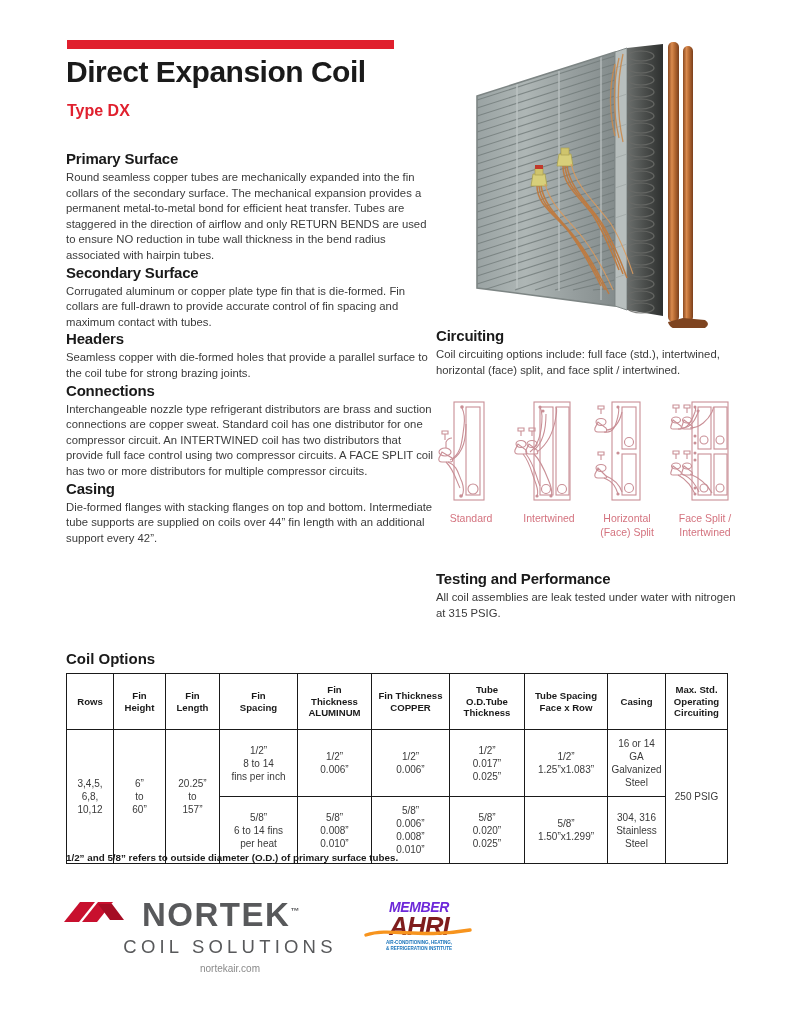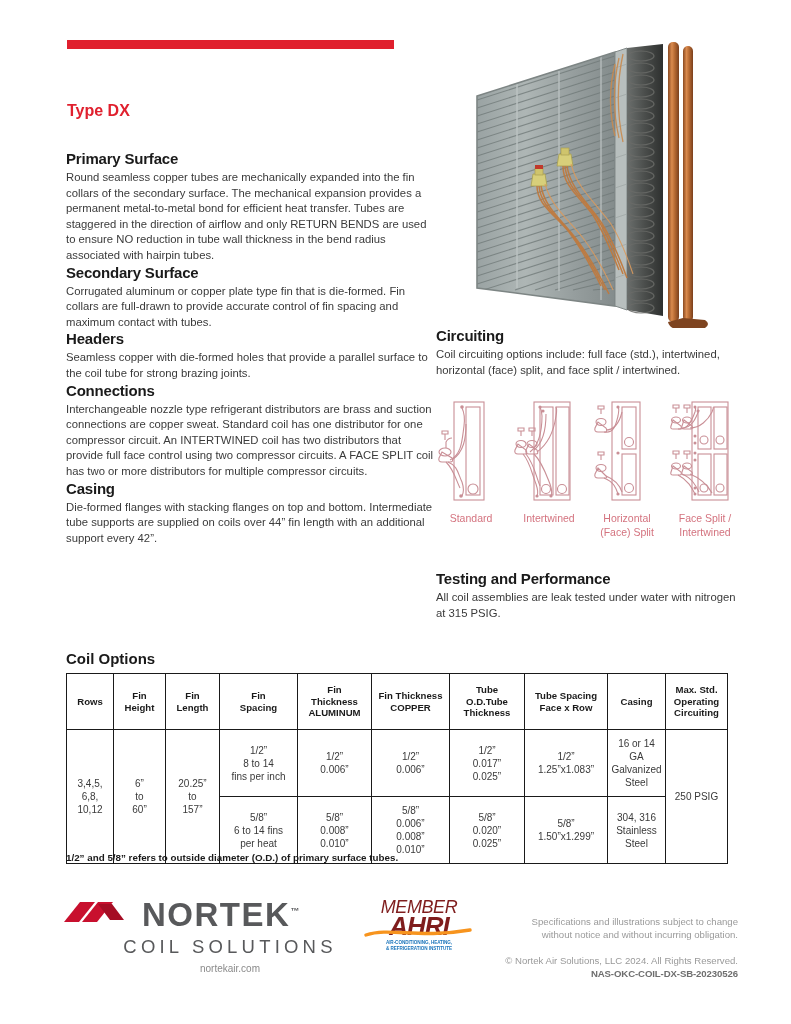--- a/index.html
+++ b/index.html
@@ -231,6 +231,7 @@
 <div class="page">
 
   <div class="red-rule"></div>
+  <div class="doc-title">Direct Expansion Coil</div>
   <div class="doc-subtitle">Type DX</div>
 
   <div class="photo">

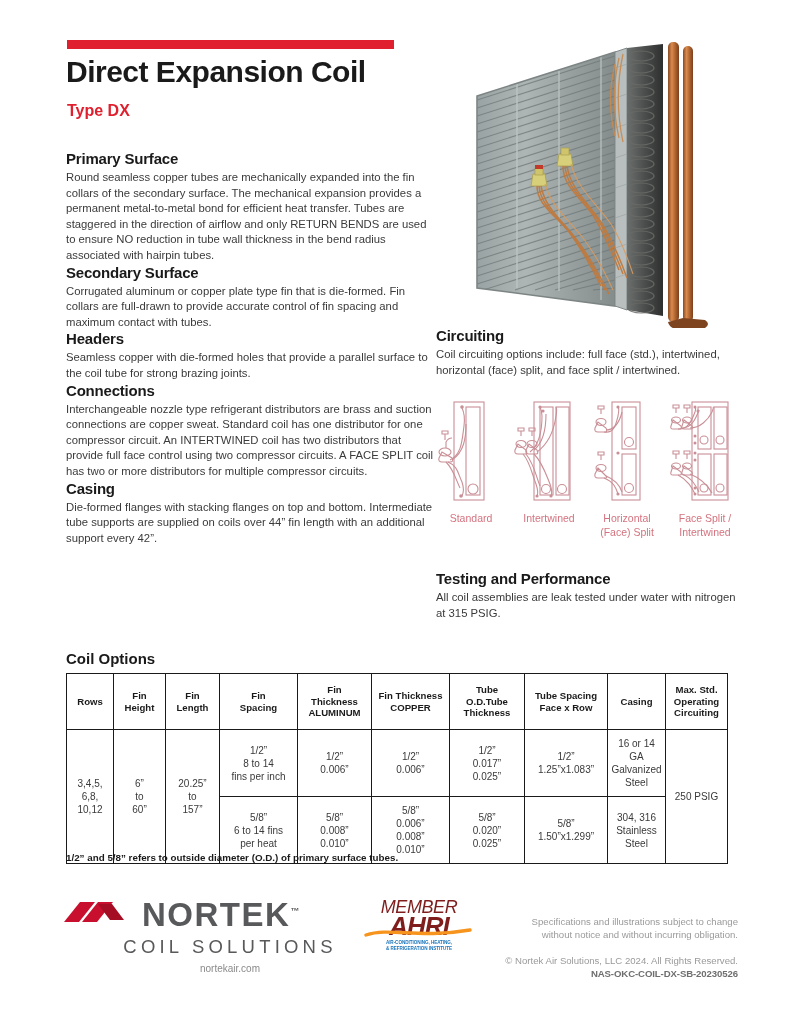--- a/index.html
+++ b/index.html
@@ -178,10 +178,10 @@
     text-align: center;
   }
   .ahri-member {
-    font-size: 18px;
-    font-weight: normal;
+    font-size: 14px;
+    font-weight: bold;
     font-style: italic;
-    color: #7f1d1d;
+    color: #6d28d9;
     letter-spacing: -0.4px;
     line-height: 14px;
   }

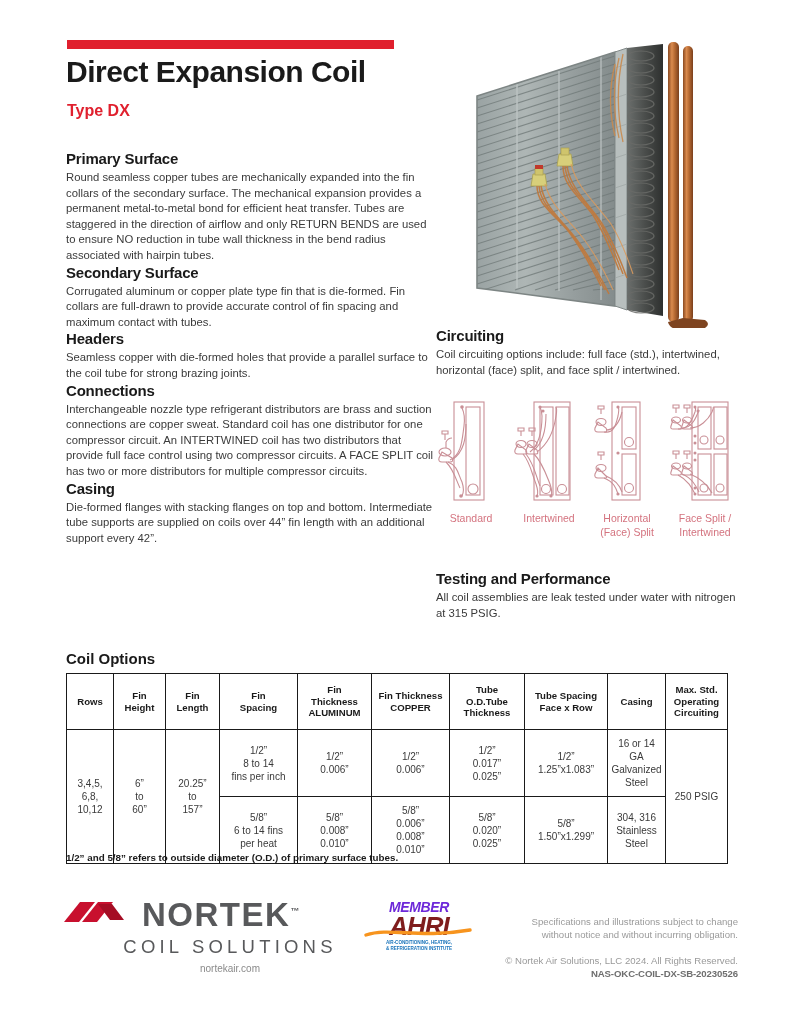--- a/index.html
+++ b/index.html
@@ -719,12 +719,6 @@
     </div>
   </div>
 
-  <div class="legal">
-    <div>Specifications and illustrations subject to change</div>
-    <div>without notice and without incurring obligation.</div>
-    <div class="legal-copy">© Nortek Air Solutions, LLC 2024. All Rights Reserved.</div>
-    <div class="legal-code">NAS-OKC-COIL-DX-SB-20230526</div>
-  </div>
 
 </div>
 

